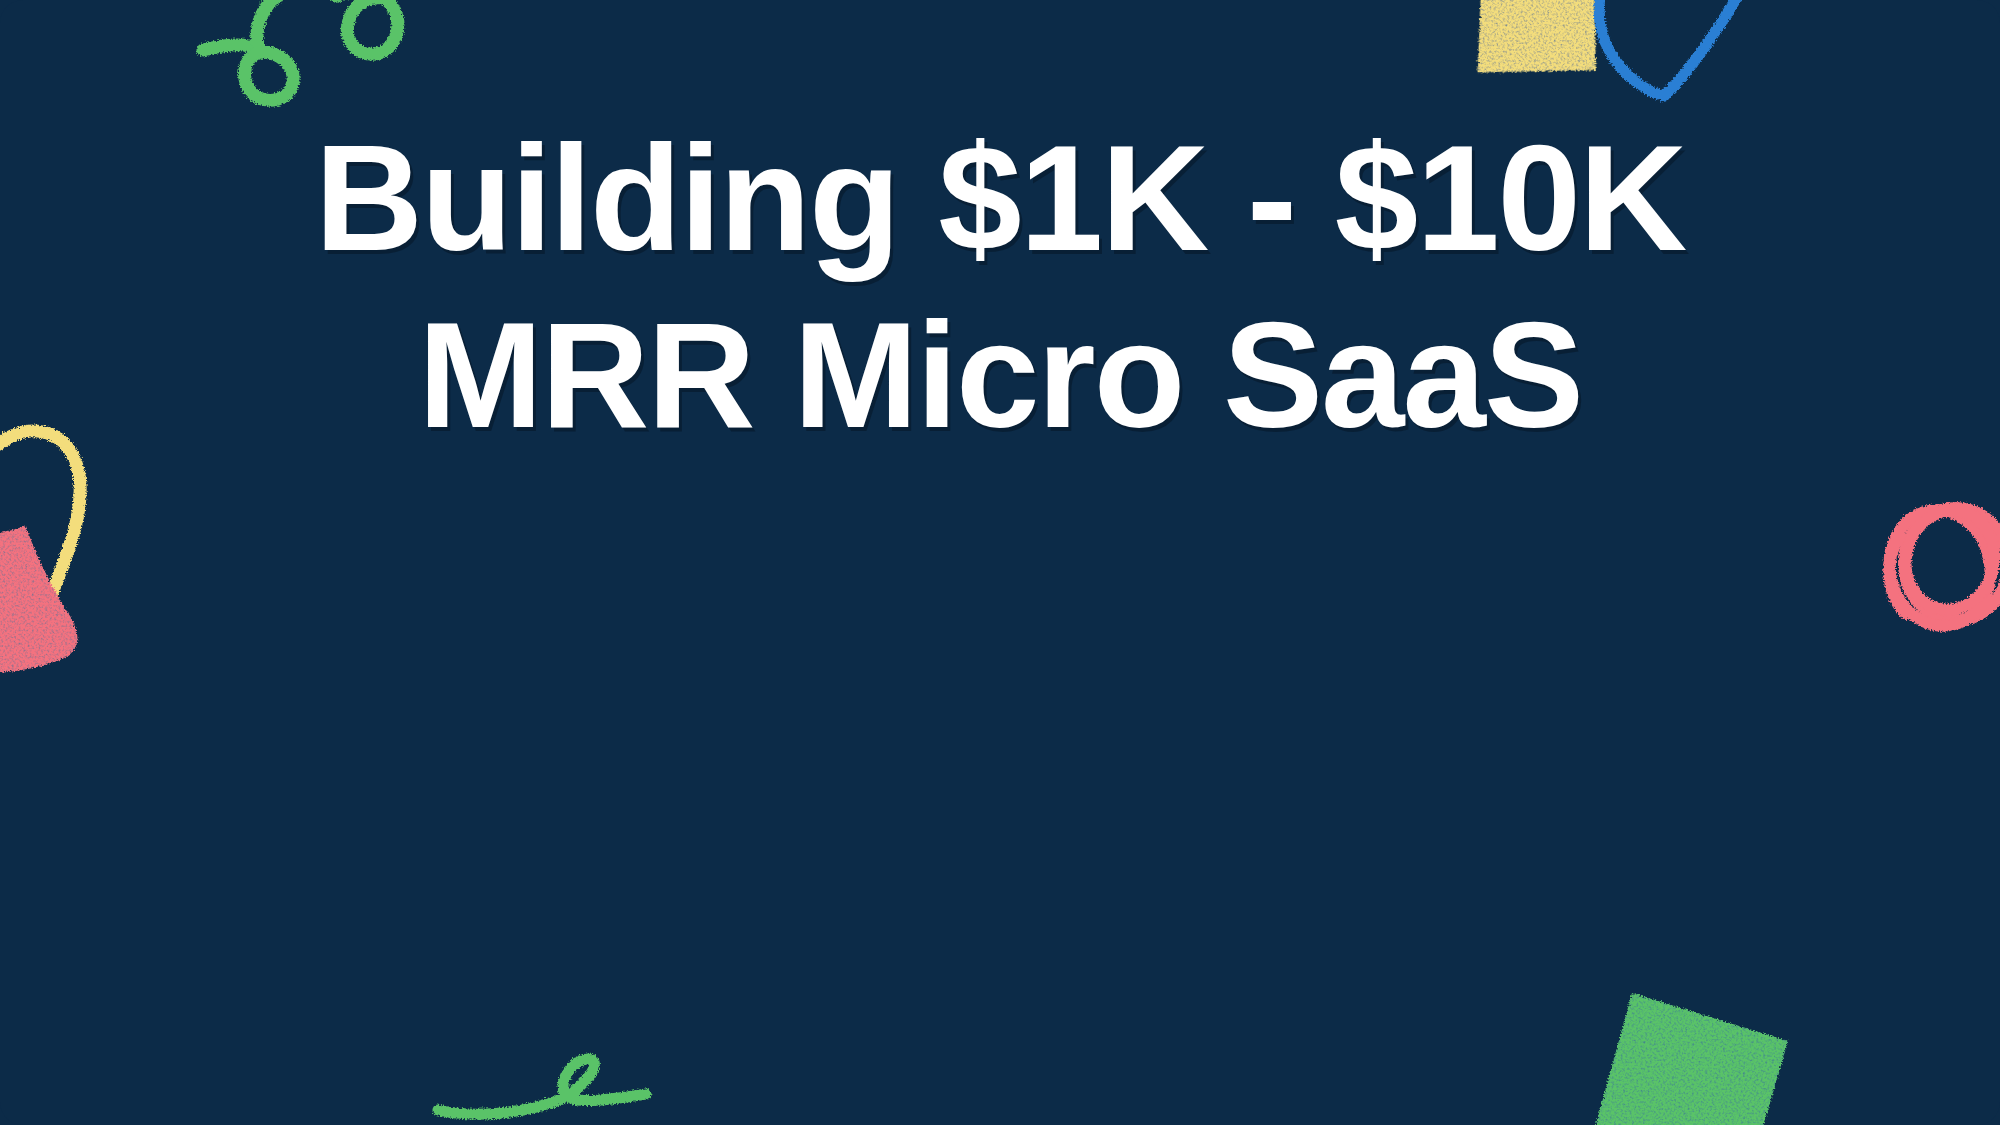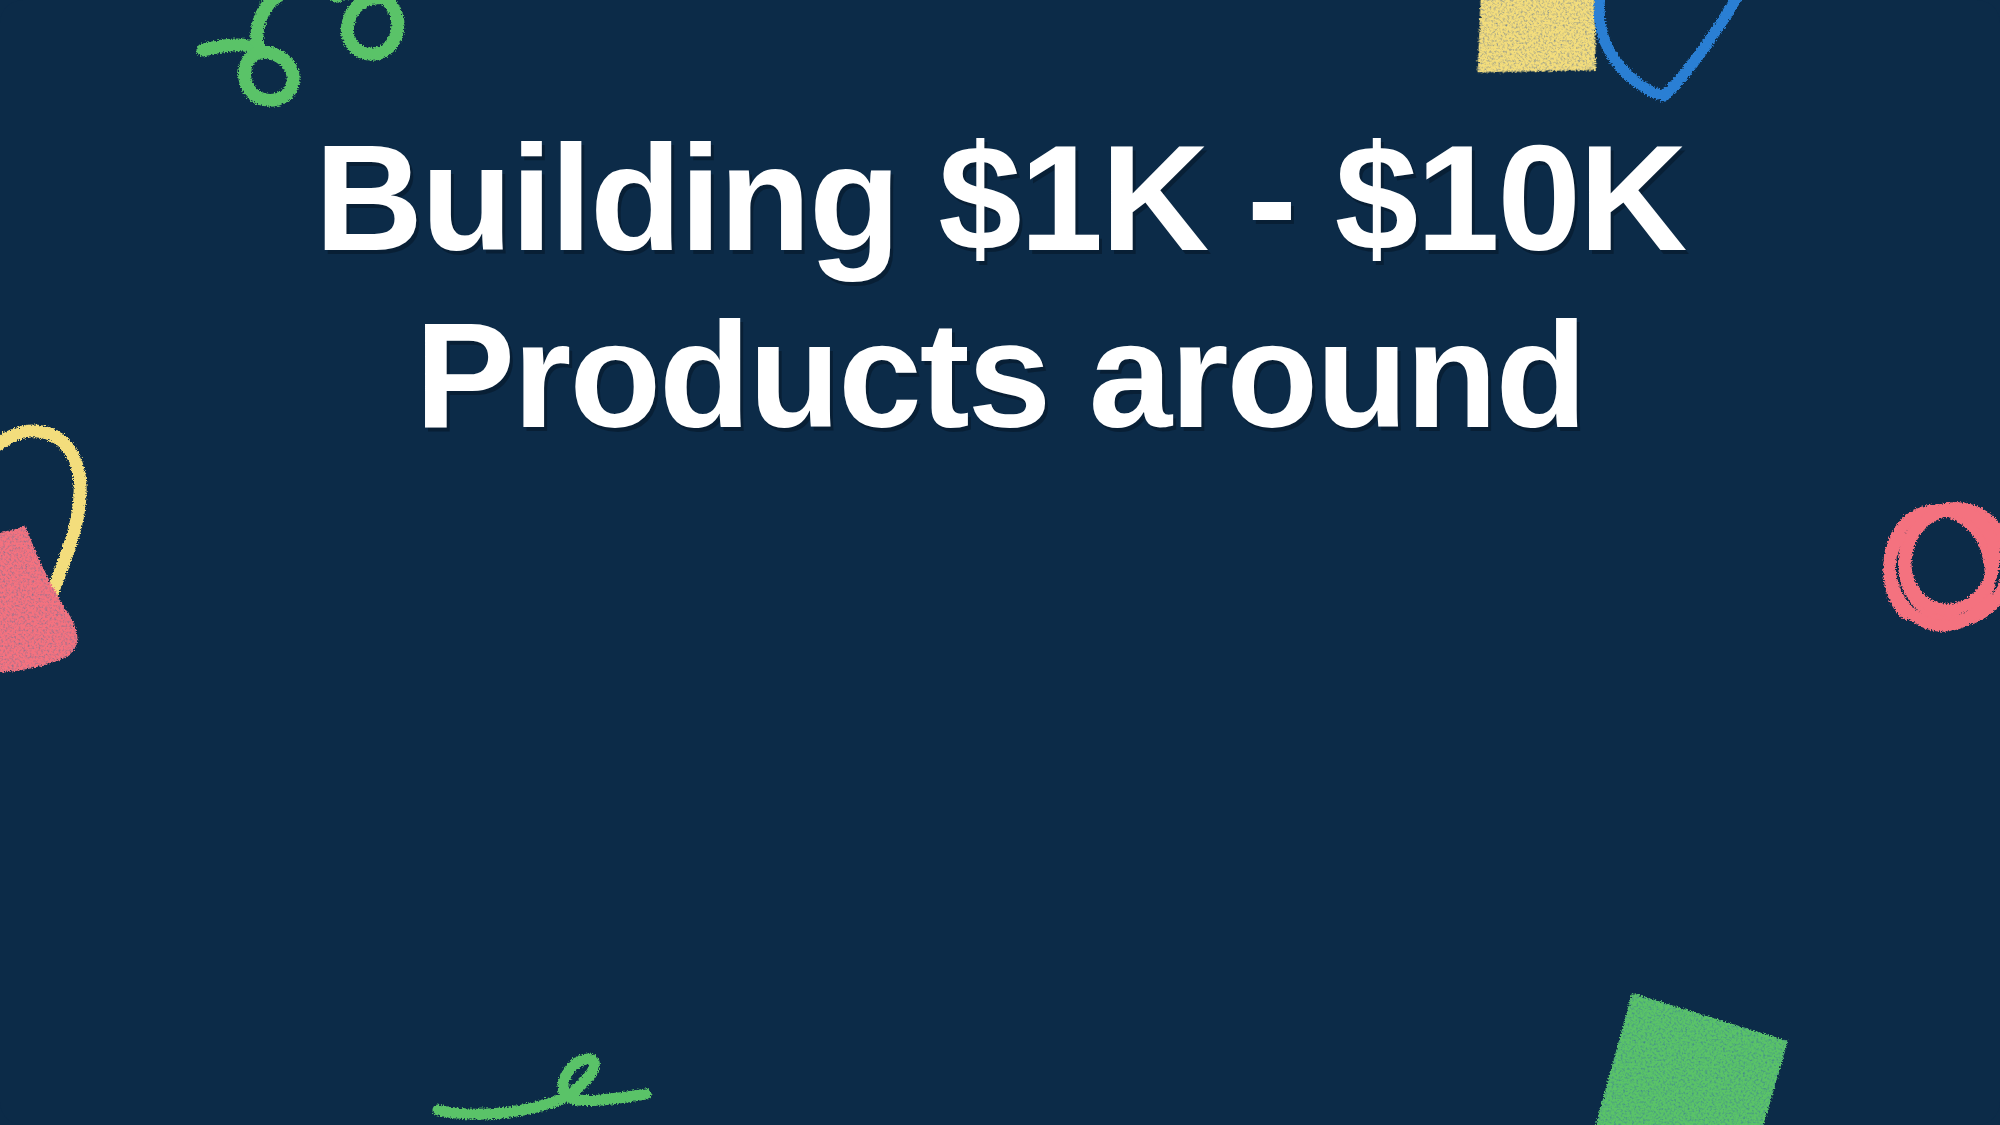--- a/index.html
+++ b/index.html
@@ -166,6 +166,7 @@
 
   <div id="title-block">
     <div class="title-line" style="color: rgb(255, 255, 255);">Building $1K - $10K</div>
+    <div class="title-line" style="color: rgb(255, 255, 255);">MRR Micro SaaS</div>
     <div class="title-line" style="color: rgb(255, 255, 255);">Products around</div>
   </div>
 

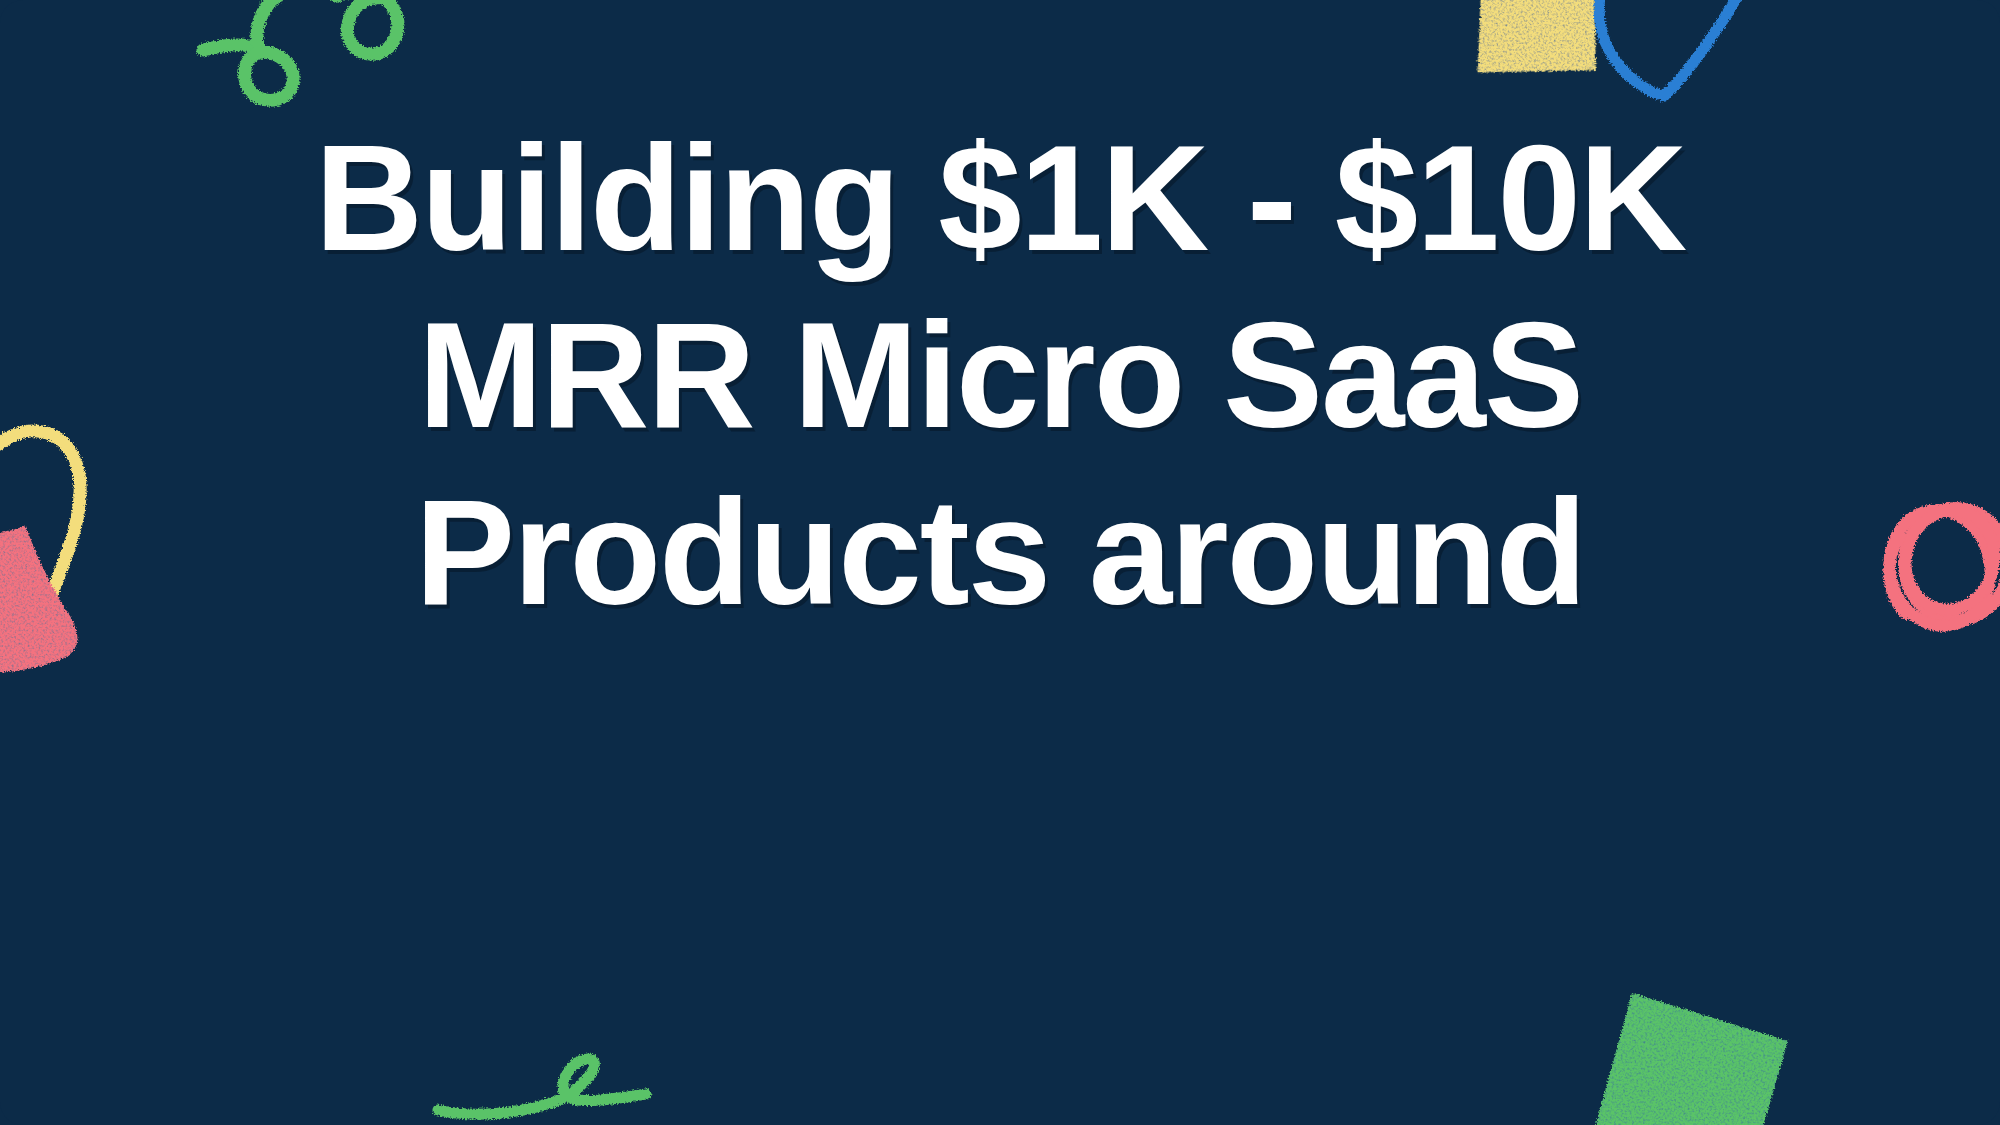--- a/index.html
+++ b/index.html
@@ -167,7 +167,6 @@
   <div id="title-block">
     <div class="title-line" style="color: rgb(255, 255, 255);">Building $1K - $10K</div>
     <div class="title-line" style="color: rgb(255, 255, 255);">MRR Micro SaaS</div>
-    <div class="title-line" style="color: rgb(255, 255, 255);">Products around</div>
   </div>
 
 </div>

